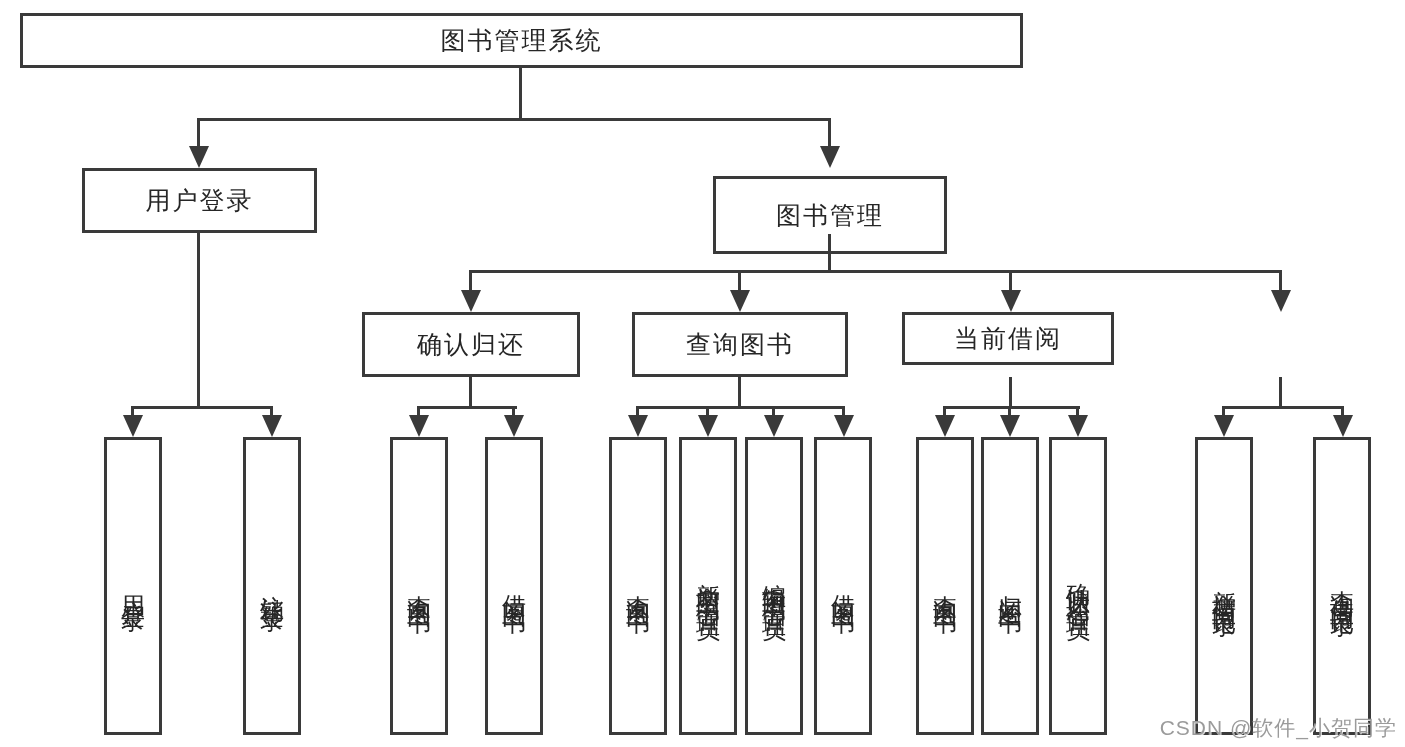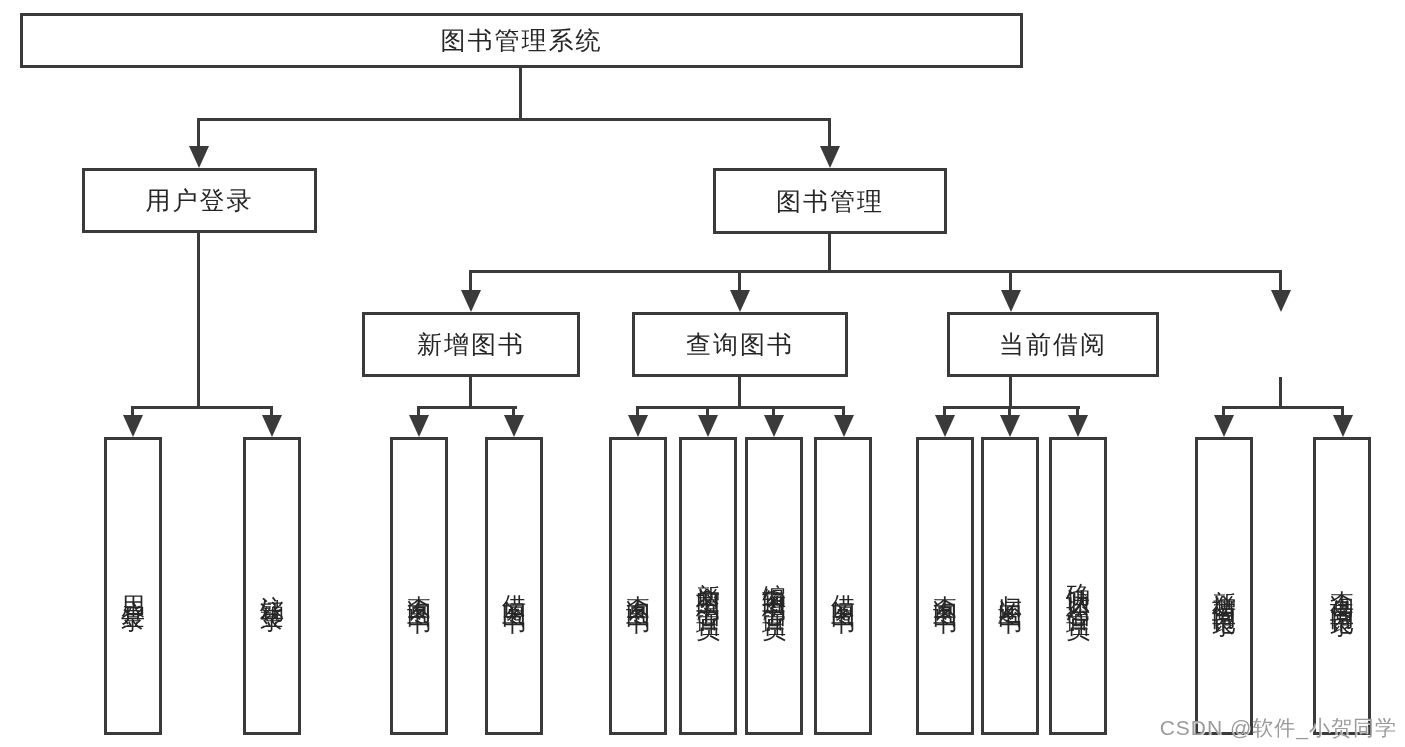--- a/index.html
+++ b/index.html
@@ -46,7 +46,7 @@
   <div class="arrowhead" style="left:820px;top:146px"></div>
 
   <div class="box" style="left:82px;top:168px;width:235px;height:65px">用户登录</div>
-  <div class="box" style="left:713px;top:168px;width:234px;height:66px">图书管理</div>
+  <div class="box" style="left:713px;top:176px;width:234px;height:78px">图书管理</div>
 
   <div class="vline" style="left:197px;top:233px;height:175px"></div>
   <div class="hline" style="left:131px;top:406px;width:142px"></div>

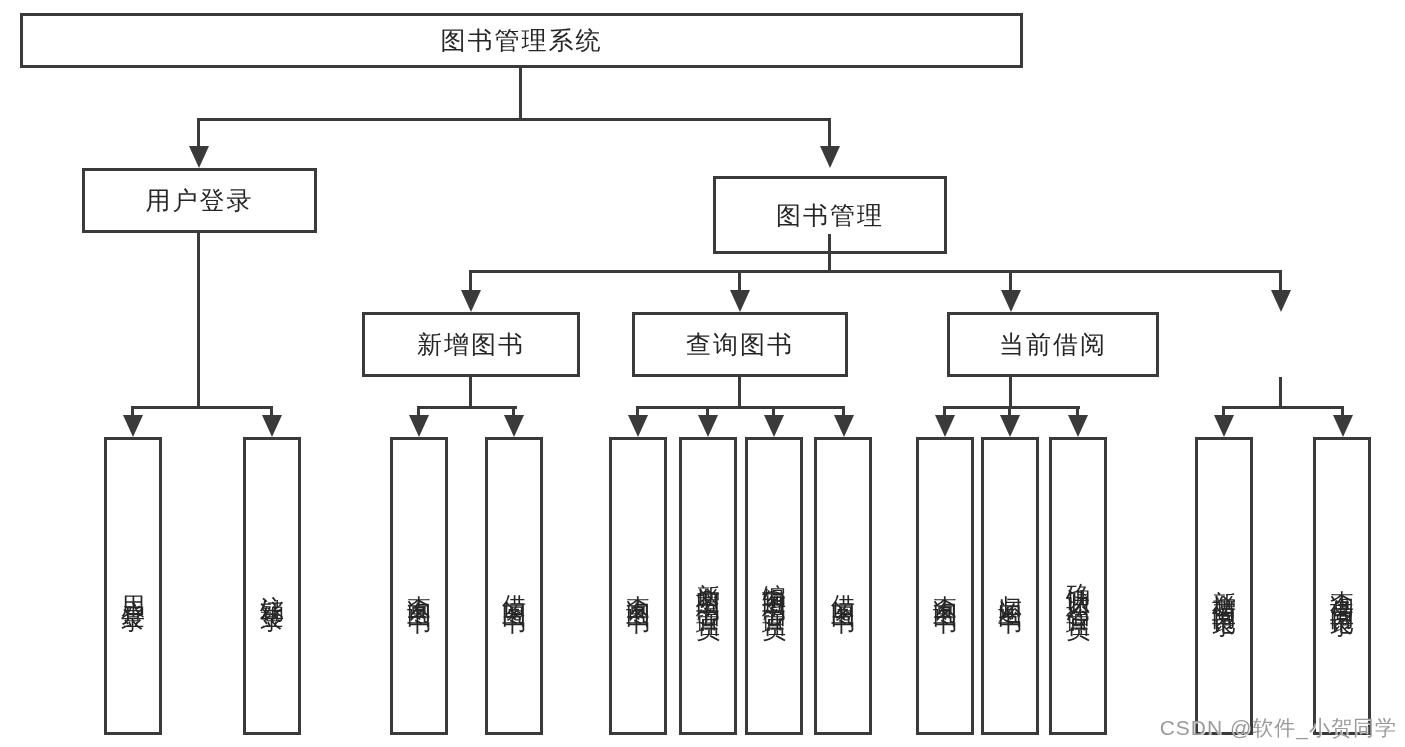--- a/index.html
+++ b/index.html
@@ -66,7 +66,7 @@
   <div class="vline" style="left:1279px;top:270px;height:24px"></div>
   <div class="arrowhead" style="left:1271px;top:290px"></div>
 
-  <div class="box" style="left:362px;top:312px;width:218px;height:65px">新增图书</div>
+  <div class="box" style="left:362px;top:312px;width:218px;height:65px">确认归还</div>
   <div class="box" style="left:632px;top:312px;width:216px;height:65px">查询图书</div>
   <div class="box" style="left:947px;top:312px;width:212px;height:65px">当前借阅</div>
 

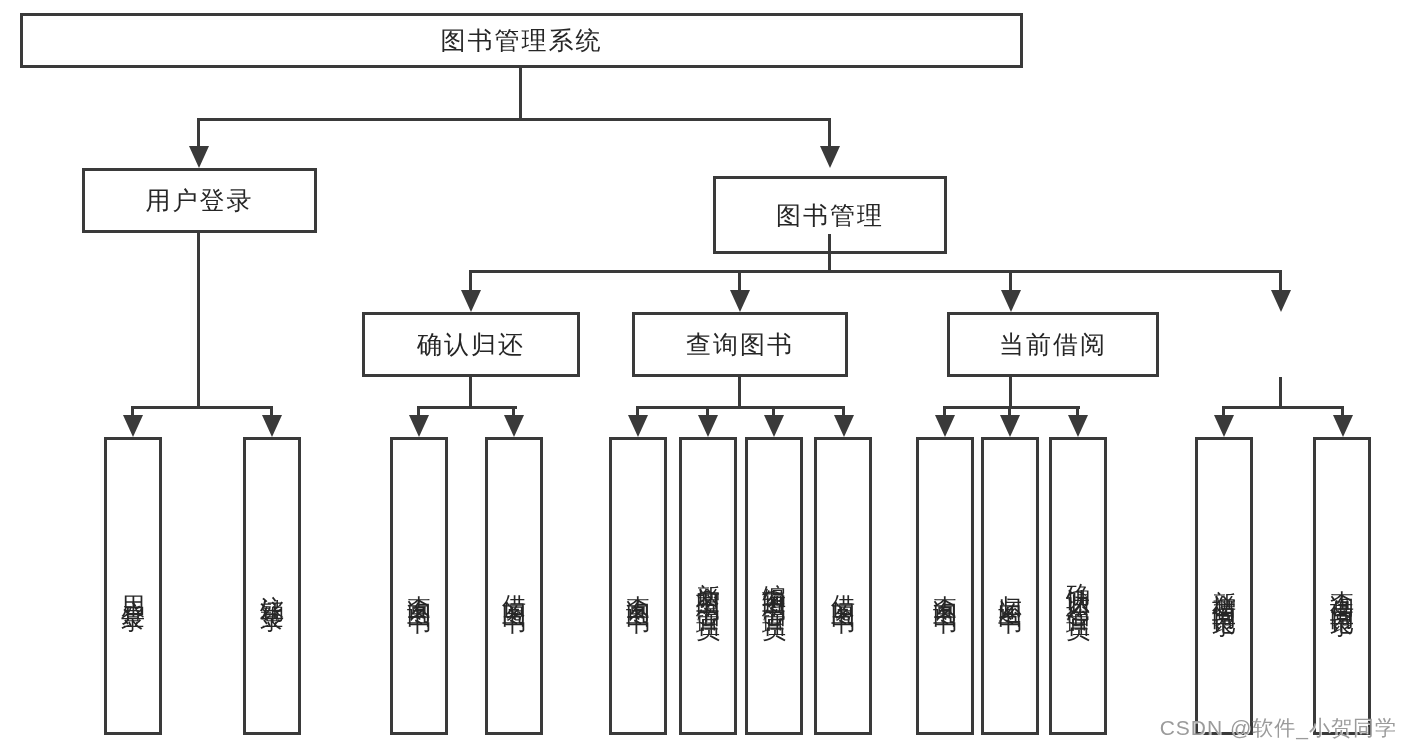--- a/index.html
+++ b/index.html
@@ -68,7 +68,7 @@
 
   <div class="box" style="left:362px;top:312px;width:218px;height:65px">确认归还</div>
   <div class="box" style="left:632px;top:312px;width:216px;height:65px">查询图书</div>
-  <div class="box" style="left:947px;top:312px;width:212px;height:65px">当前借阅</div>
+  <div class="box" style="left:902px;top:312px;width:212px;height:53px">当前借阅</div>
 
   <div class="vline" style="left:469px;top:377px;height:32px"></div>
   <div class="vline" style="left:738px;top:377px;height:32px"></div>

